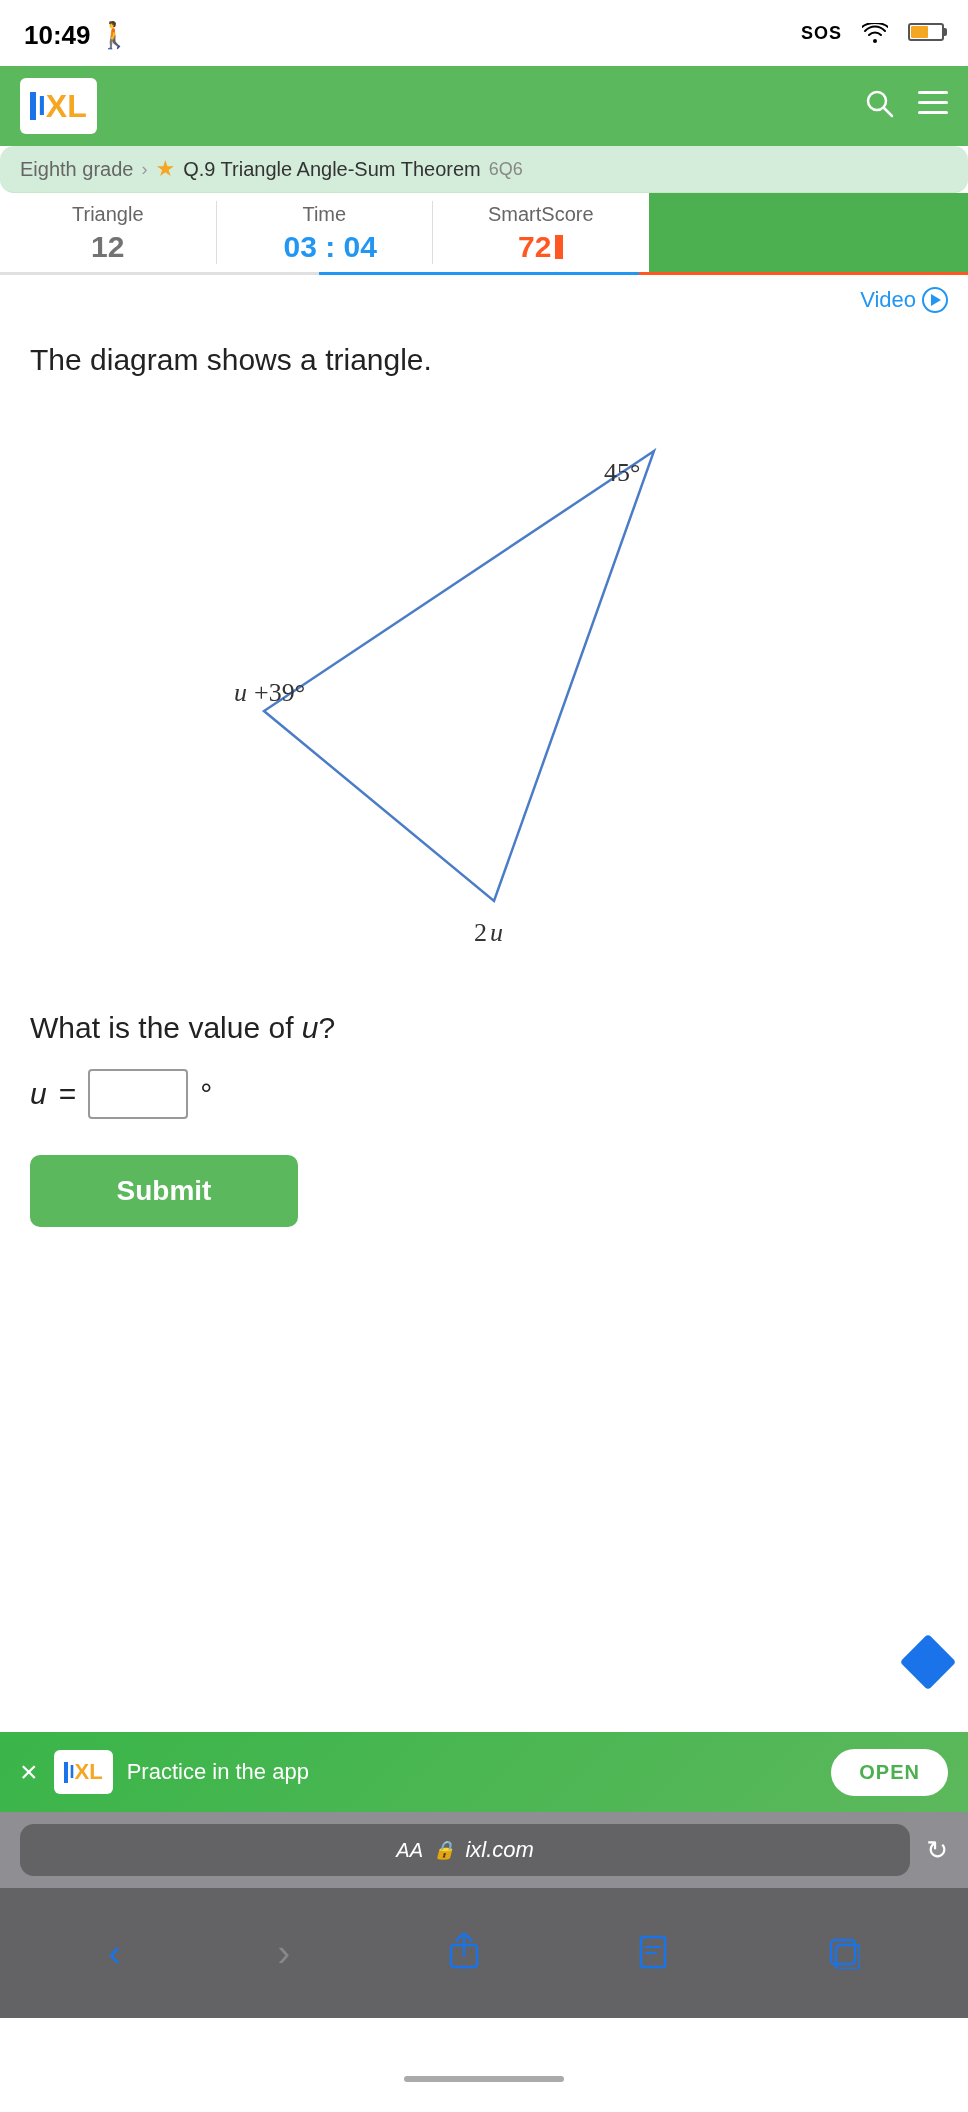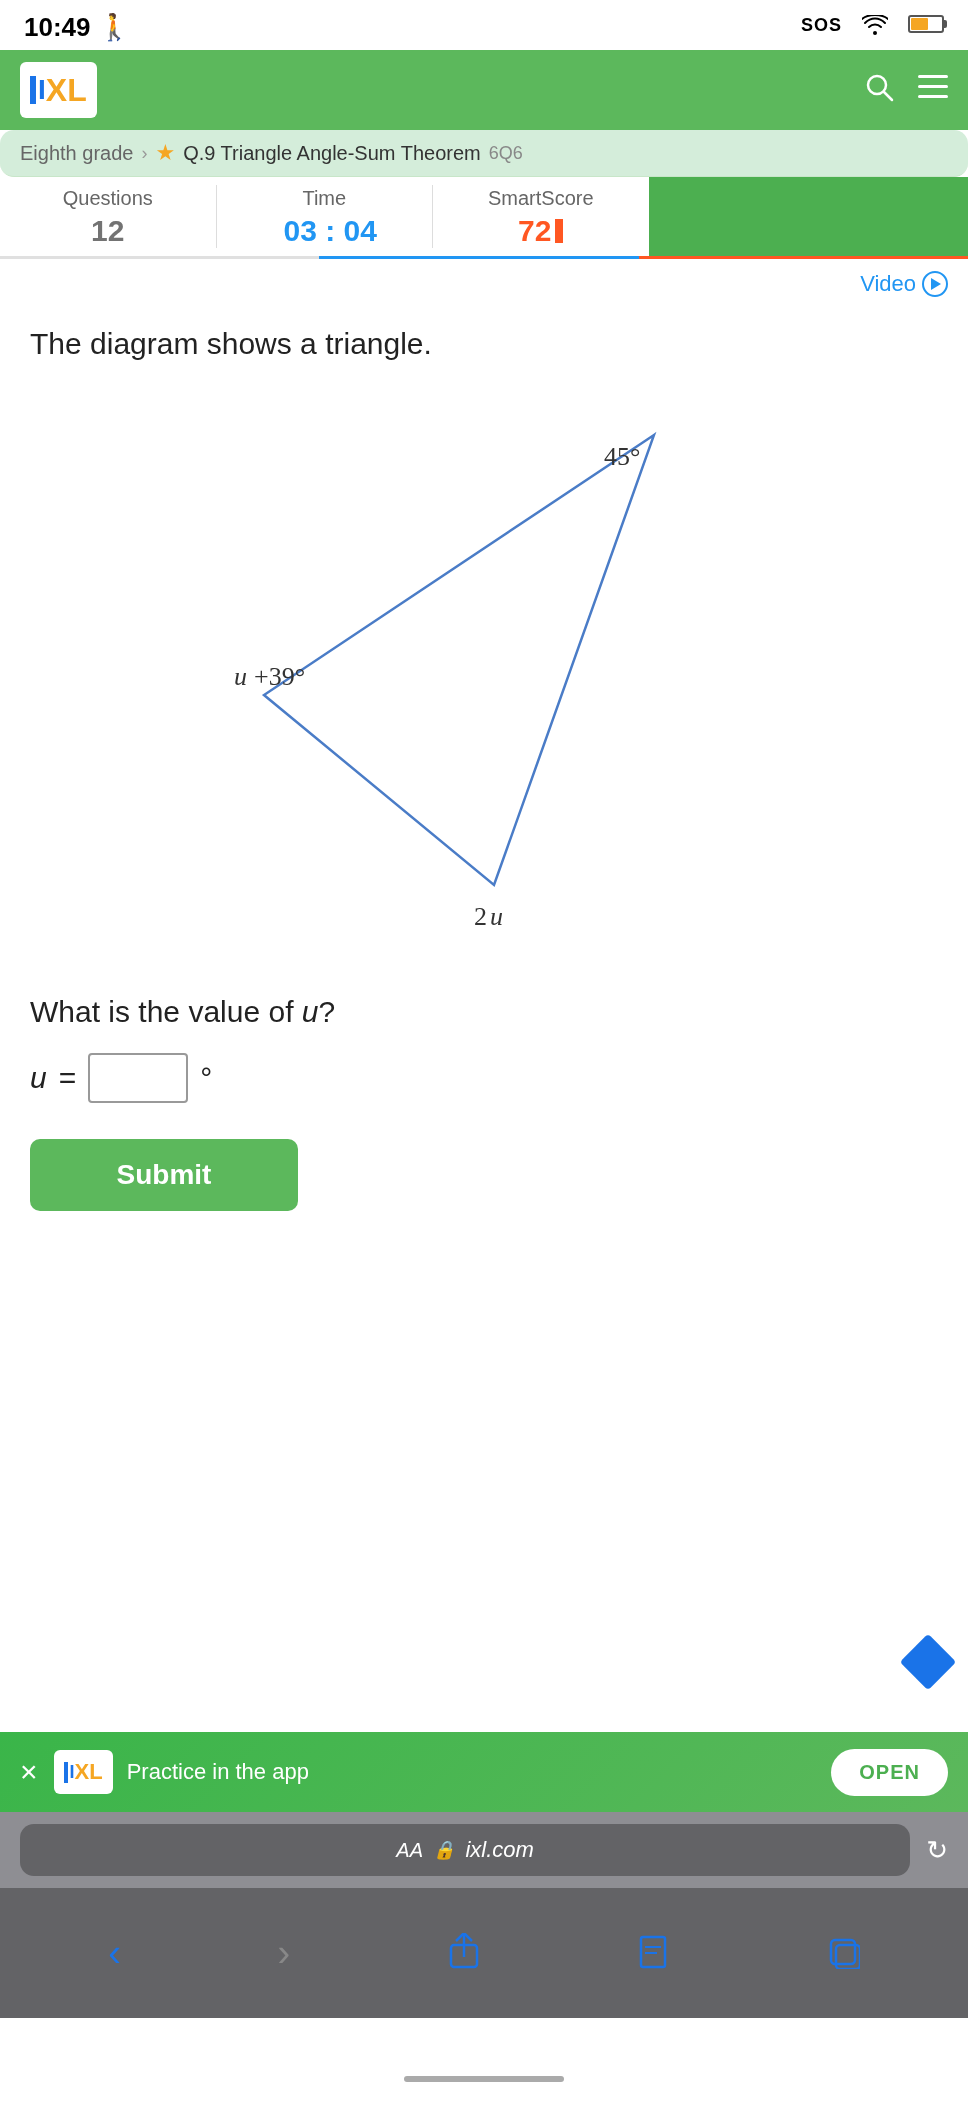--- a/index.html
+++ b/index.html
@@ -20,7 +20,7 @@
       align-items: center;
       padding: 10px 24px 6px;
       background: #fff;
-      height: 50px;
+      height: 66px;
     }
     .status-time {
       font-size: 26px;

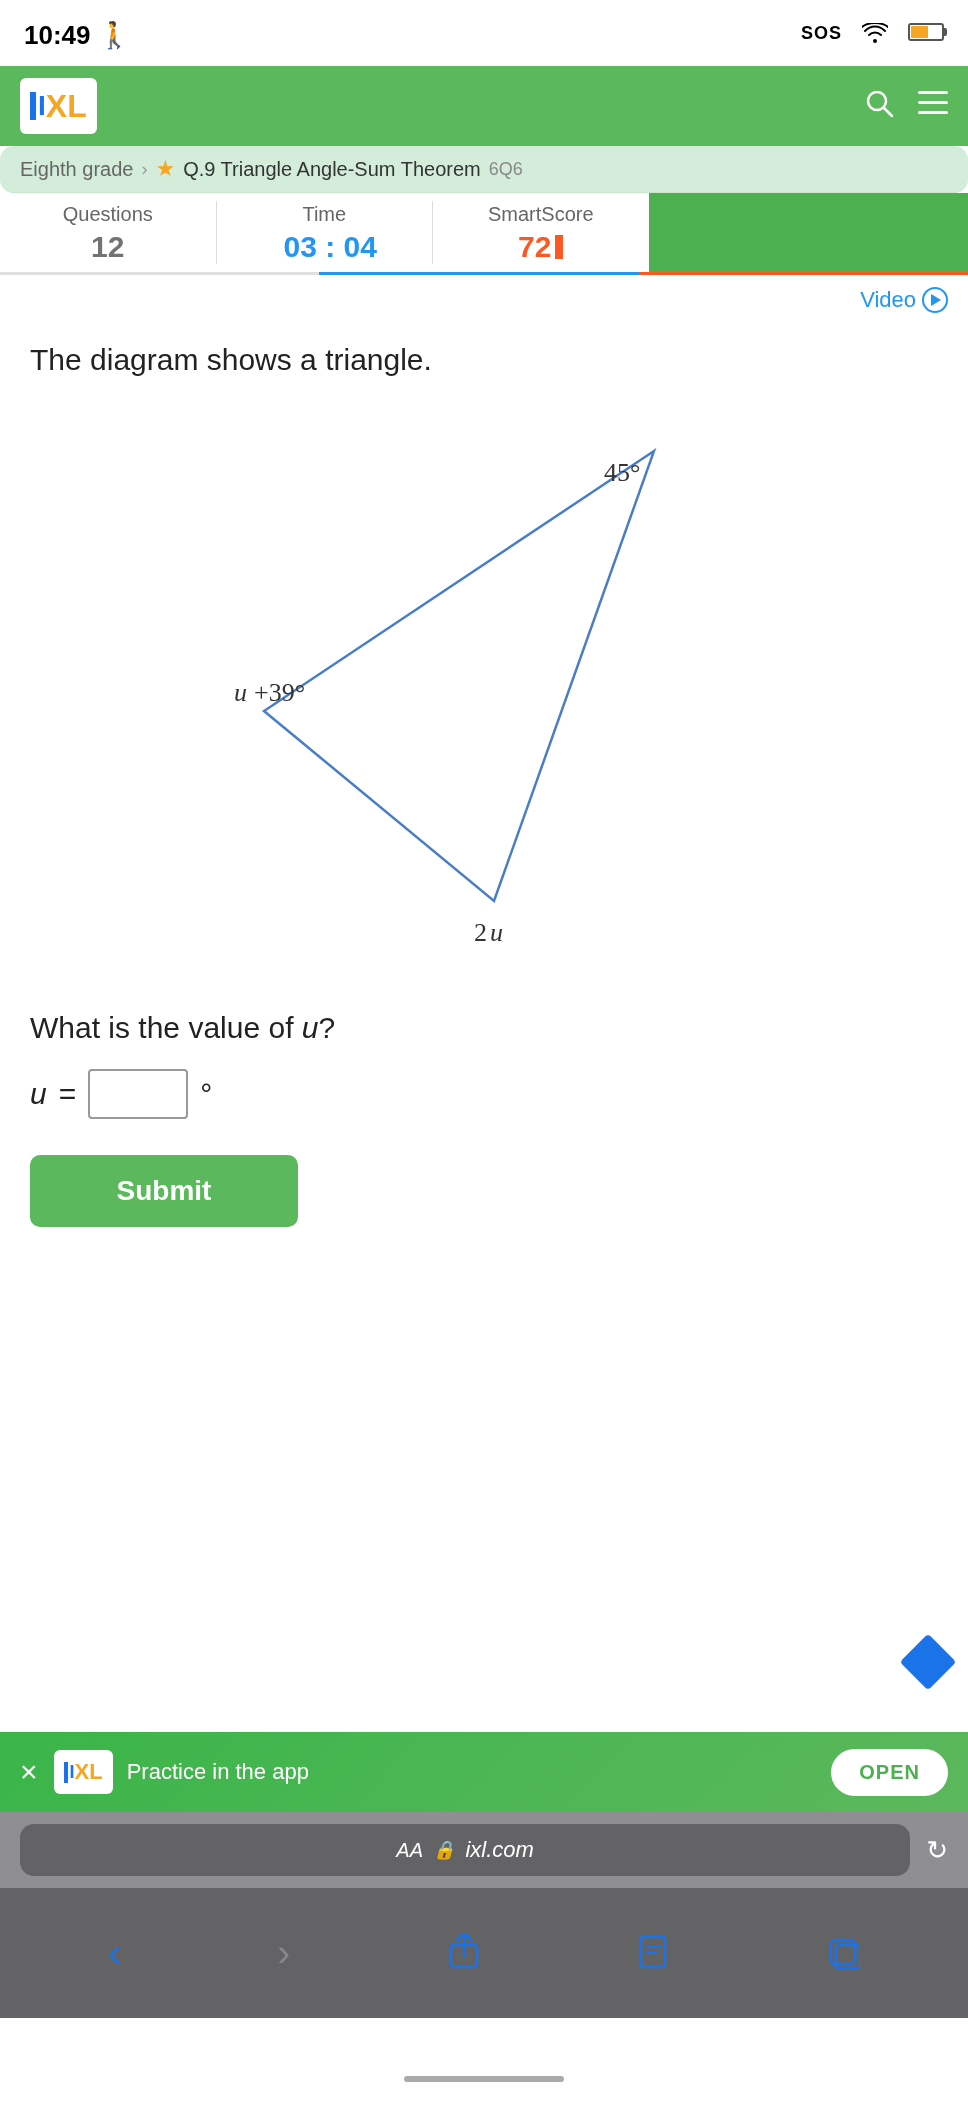--- a/index.html
+++ b/index.html
@@ -421,7 +421,7 @@
 
 <div class="stats-bar">
   <div class="stat-item">
-    <div class="stat-label">Questions</div>
+    <div class="stat-label">Triangle</div>
     <div class="stat-value green">12</div>
   </div>
   <div class="stat-divider"></div>

